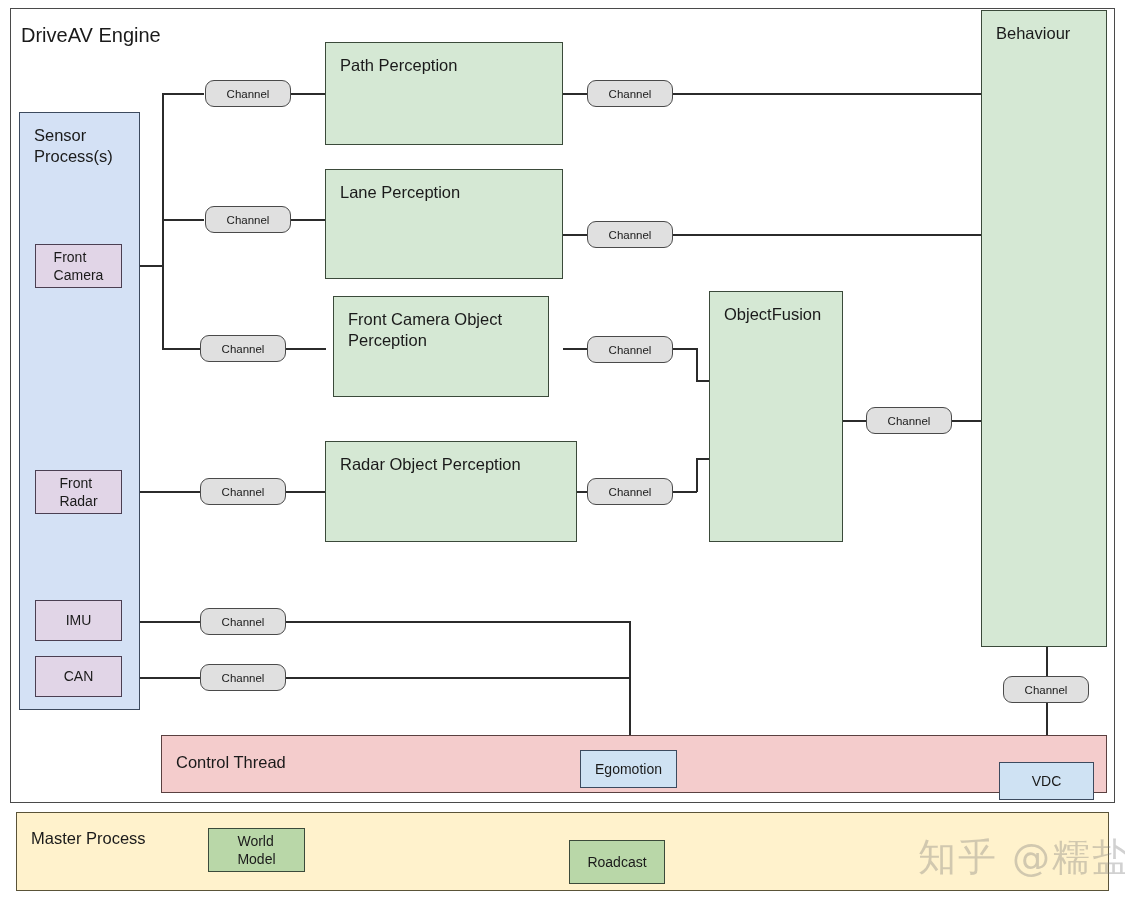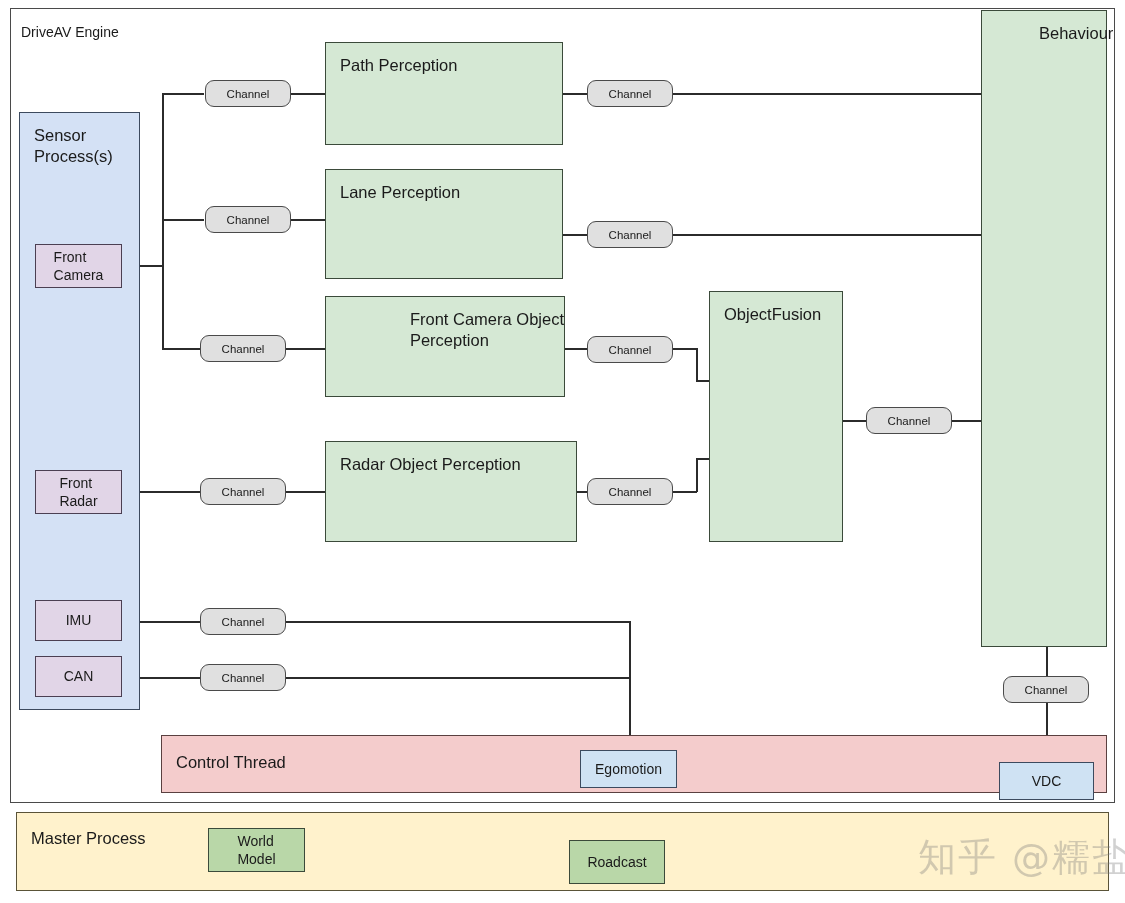--- a/index.html
+++ b/index.html
@@ -41,7 +41,7 @@
   }
   .frame-title {
     position: absolute;
-    font-size: 14px;
+    font-size: 20px;
     color: #1a1a1a;
     white-space: nowrap;
     z-index: 6;

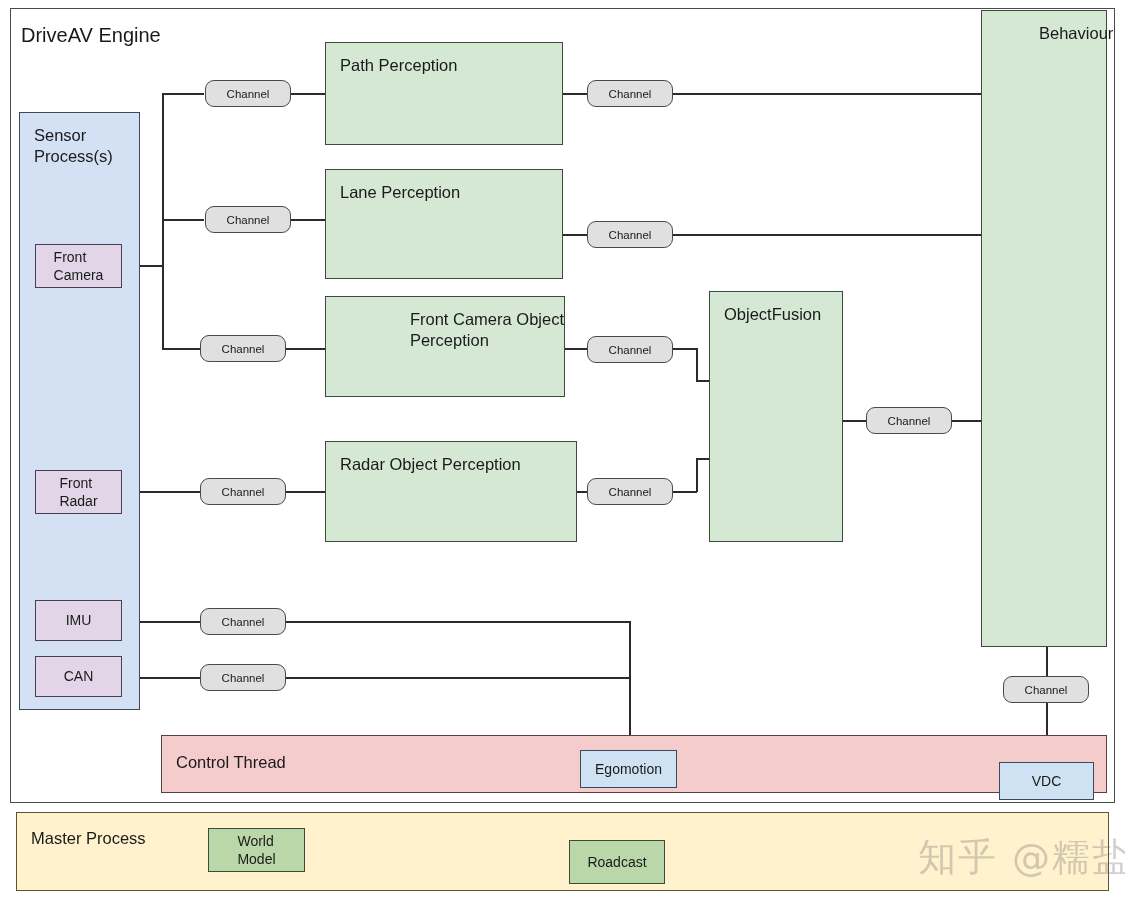--- a/index.html
+++ b/index.html
@@ -153,7 +153,7 @@
     <span class="lbl">ObjectFusion</span>
   </div>
 
-  <div class="node fill-green blk-title" style="left:981px; top:10px; width:126px; height:637px;padding-left:43px;">
+  <div class="node fill-green blk-title" style="left:981px; top:10px; width:126px; height:637px;">
     <span class="lbl">Behaviour</span>
   </div>
 

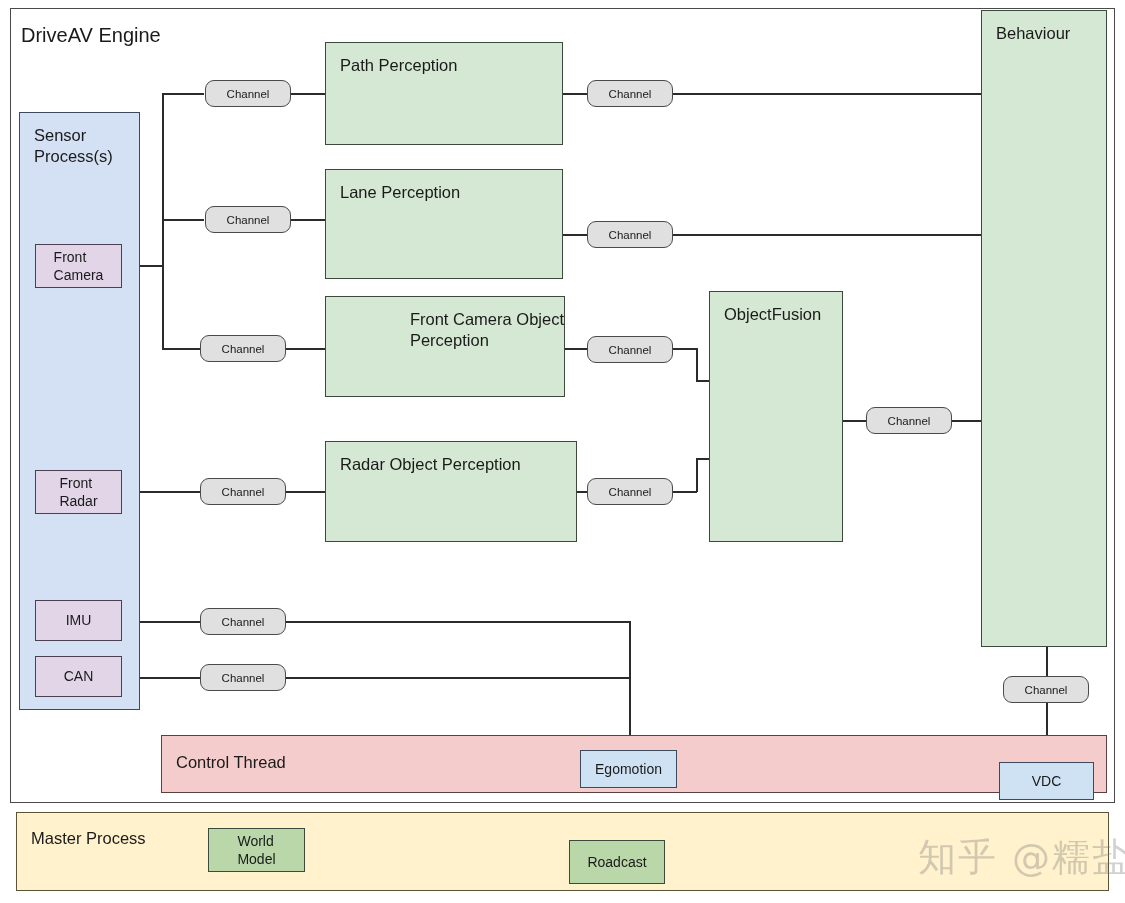--- a/index.html
+++ b/index.html
@@ -141,7 +141,7 @@
   <div class="node fill-green blk-title" style="left:325px; top:169px; width:238px; height:110px;">
     <span class="lbl">Lane Perception</span>
   </div>
-  <div class="node fill-green blk-title" style="left:325px; top:296px; width:240px; height:101px;justify-content:flex-end;">
+  <div class="node fill-green blk-title" style="left:333px; top:296px; width:216px; height:101px;">
     <span class="lbl">Front Camera Object
 Perception</span>
   </div>

